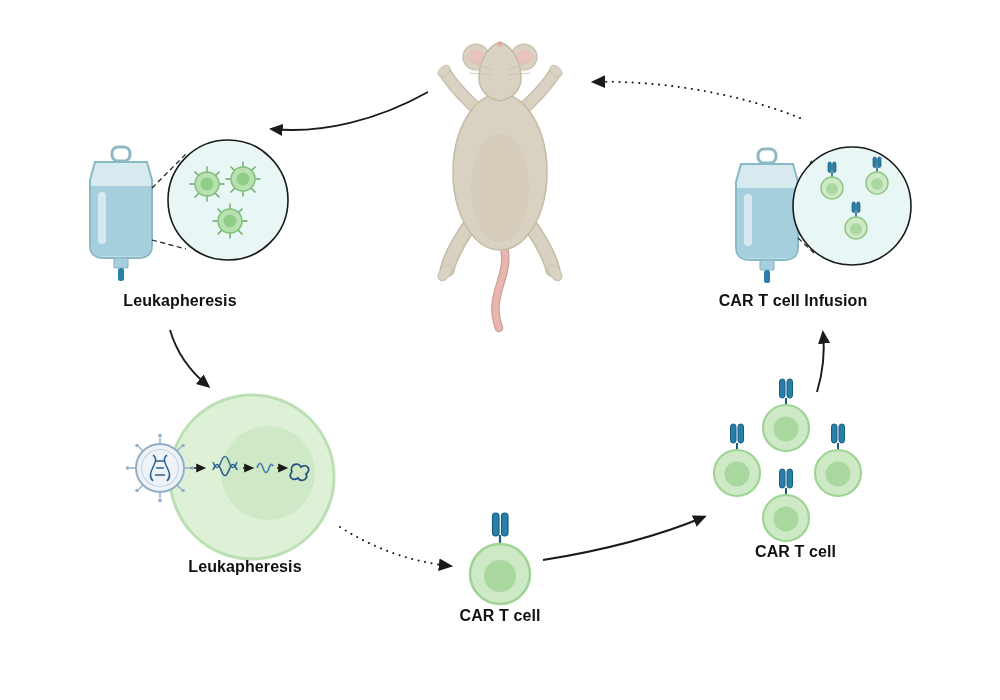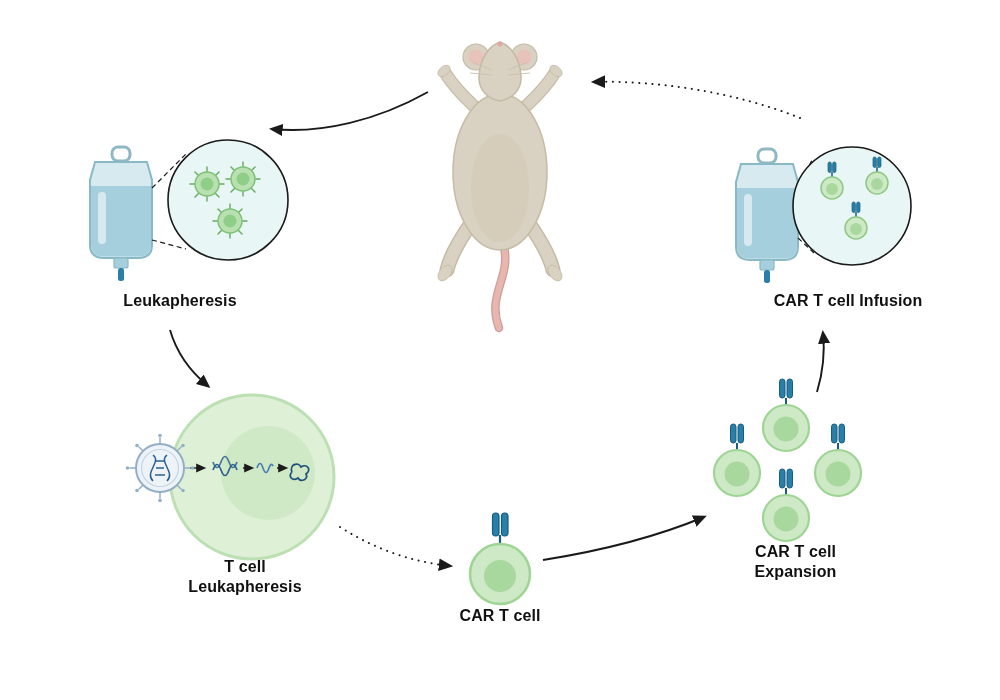--- a/index.html
+++ b/index.html
@@ -280,7 +280,7 @@
     <div>Expansion</div>
   </div>
 
-  <div class="label" style="left:753px; top:291px; width:190px;">CAR T cell Infusion</div>
+  <div class="label" style="left:698px; top:291px; width:190px;">CAR T cell Infusion</div>
 
 </div>
 

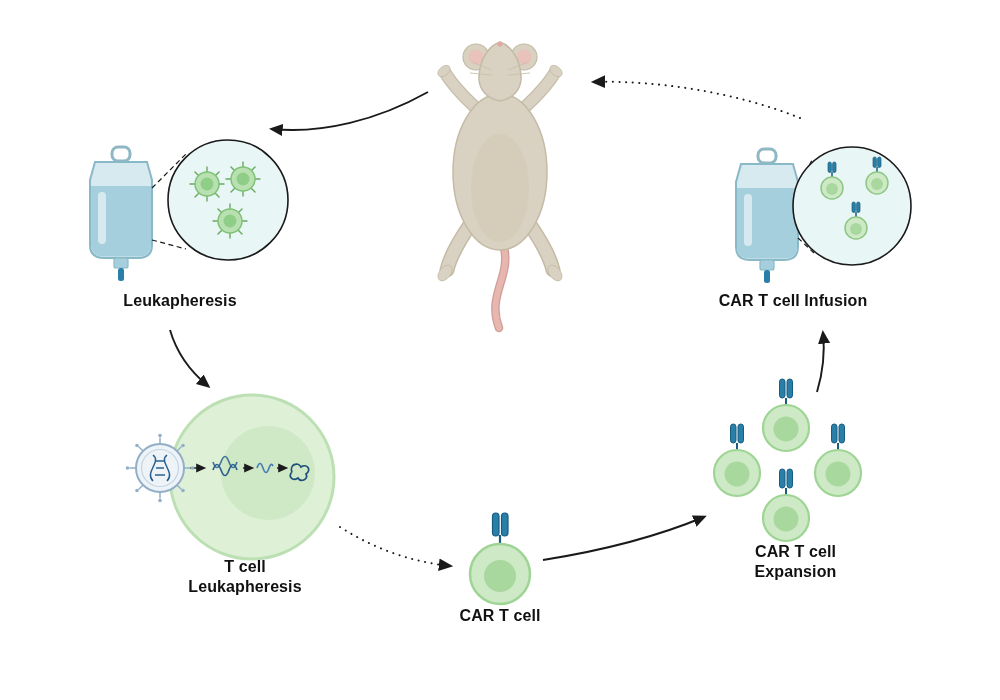--- a/index.html
+++ b/index.html
@@ -269,7 +269,6 @@
   <div class="label" style="left:95px; top:291px; width:170px;">Leukapheresis</div>
 
   <div class="label" style="left:165px; top:557px; width:160px;">
-    <div>T cell</div>
     <div>Leukapheresis</div>
   </div>
 

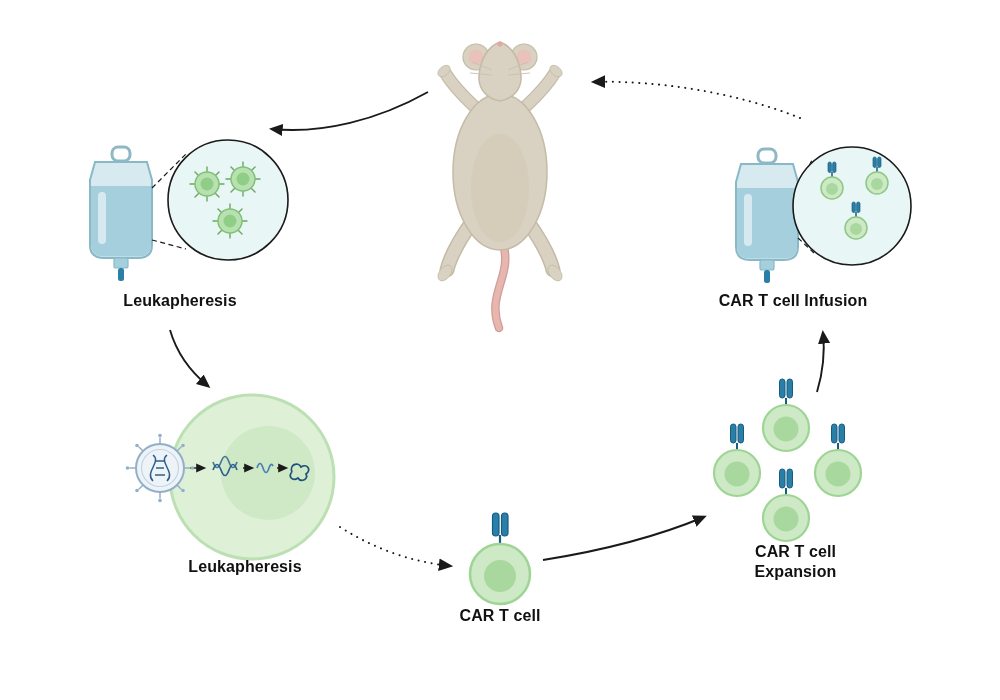--- a/index.html
+++ b/index.html
@@ -276,7 +276,6 @@
 
   <div class="label" style="left:713px; top:542px; width:165px;">
     <div>CAR T cell</div>
-    <div>Expansion</div>
   </div>
 
   <div class="label" style="left:698px; top:291px; width:190px;">CAR T cell Infusion</div>

